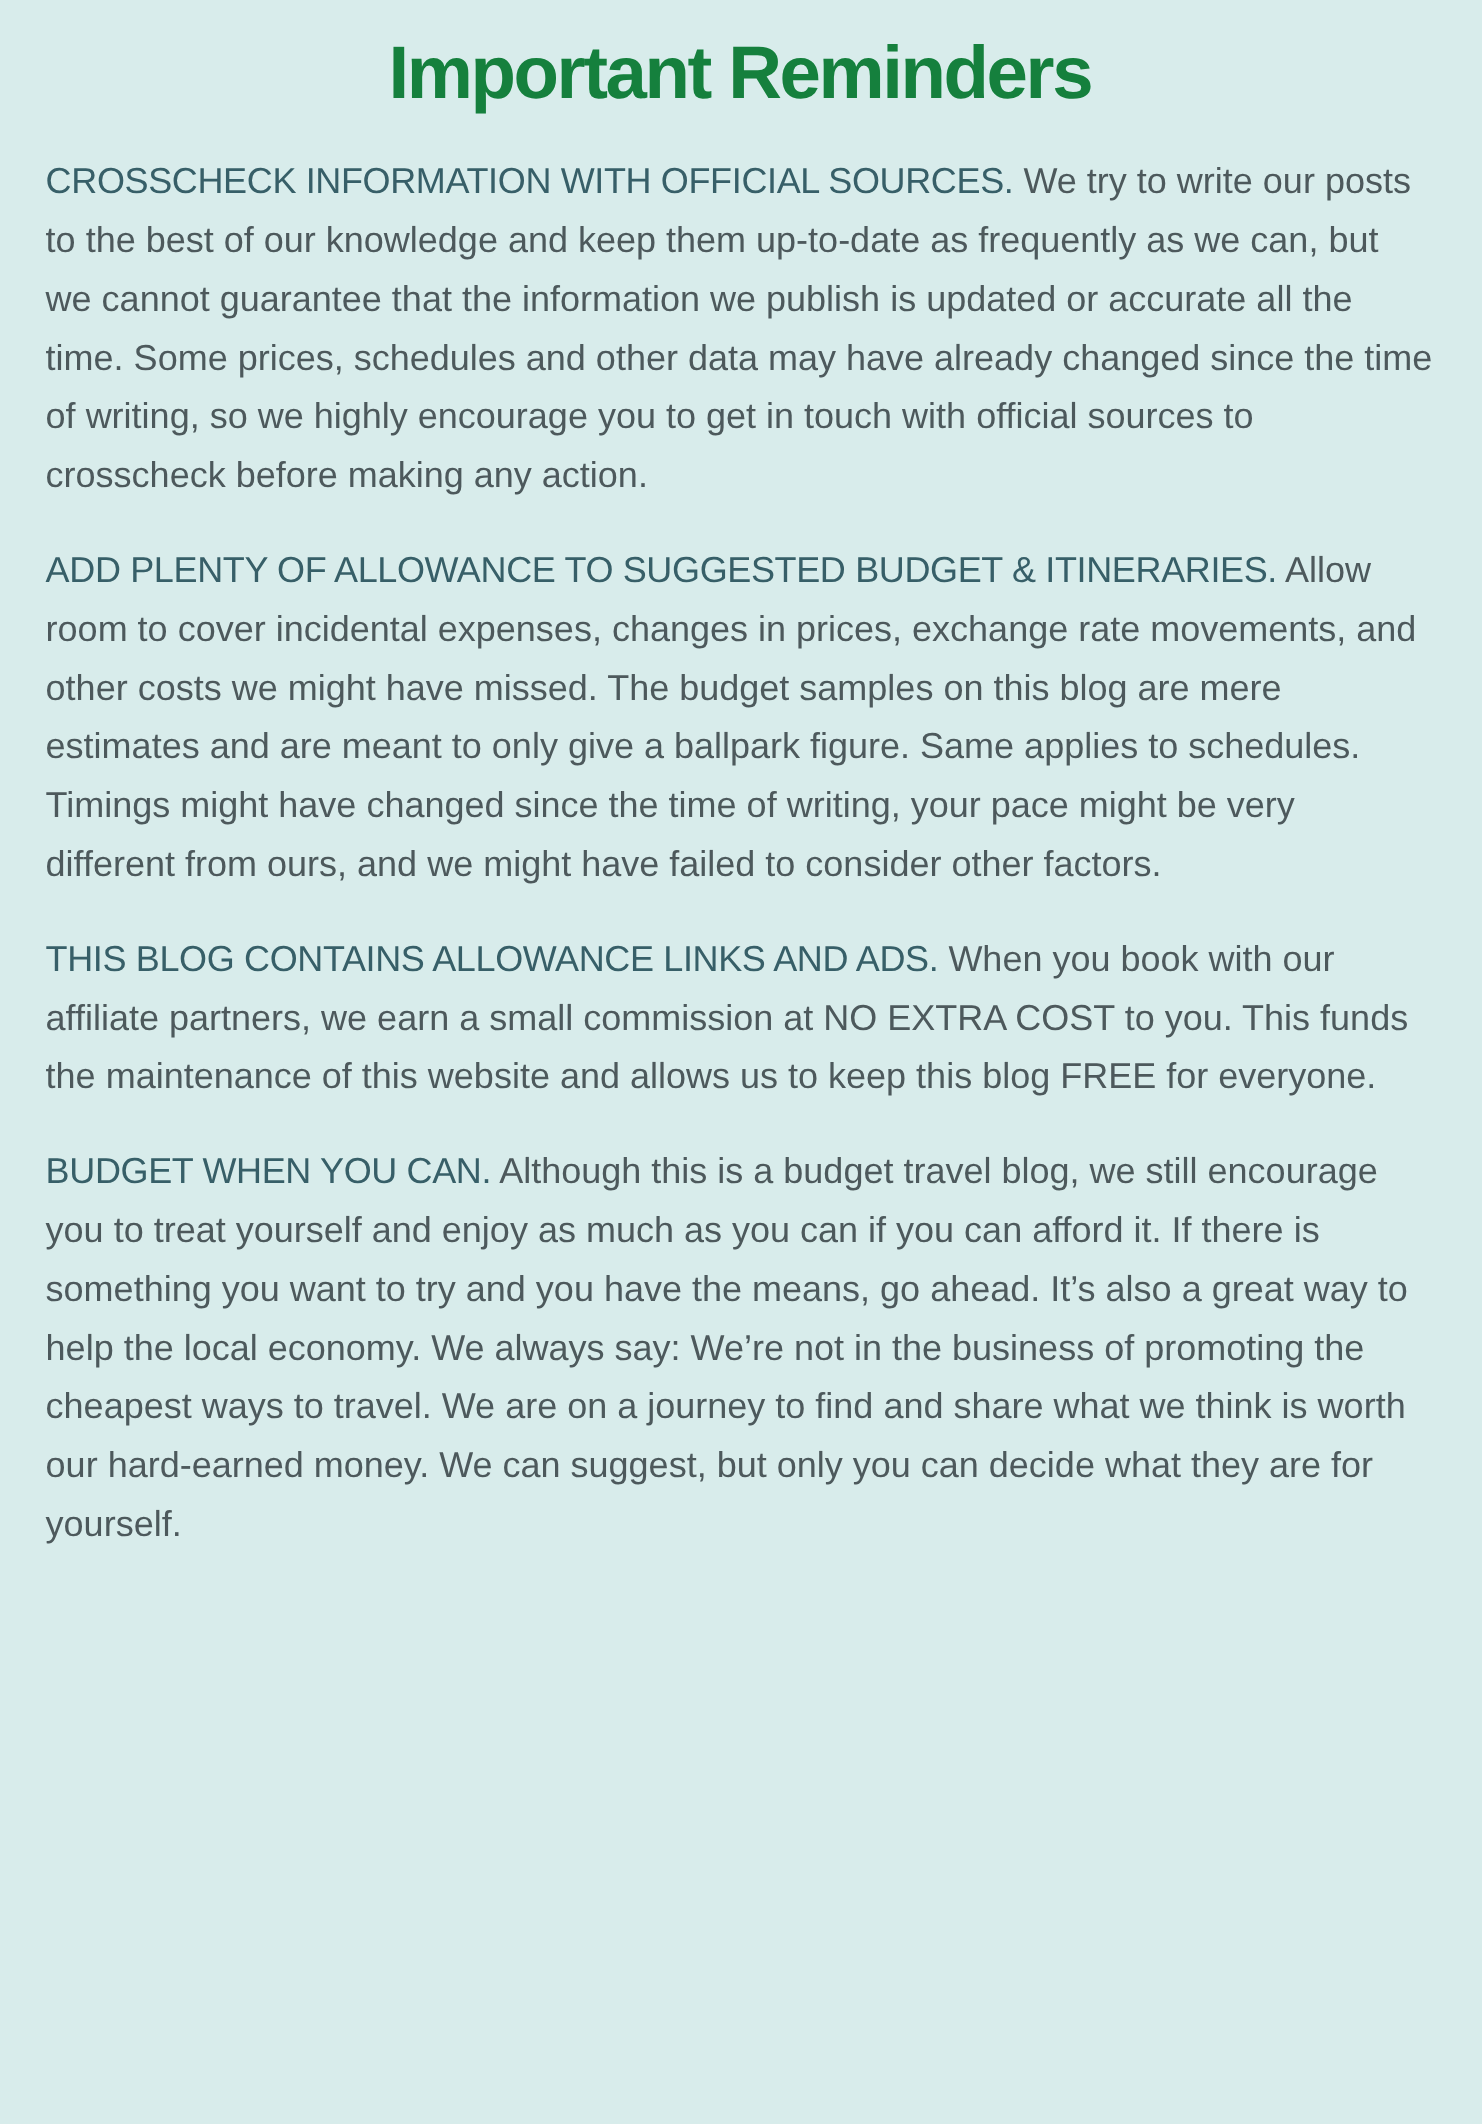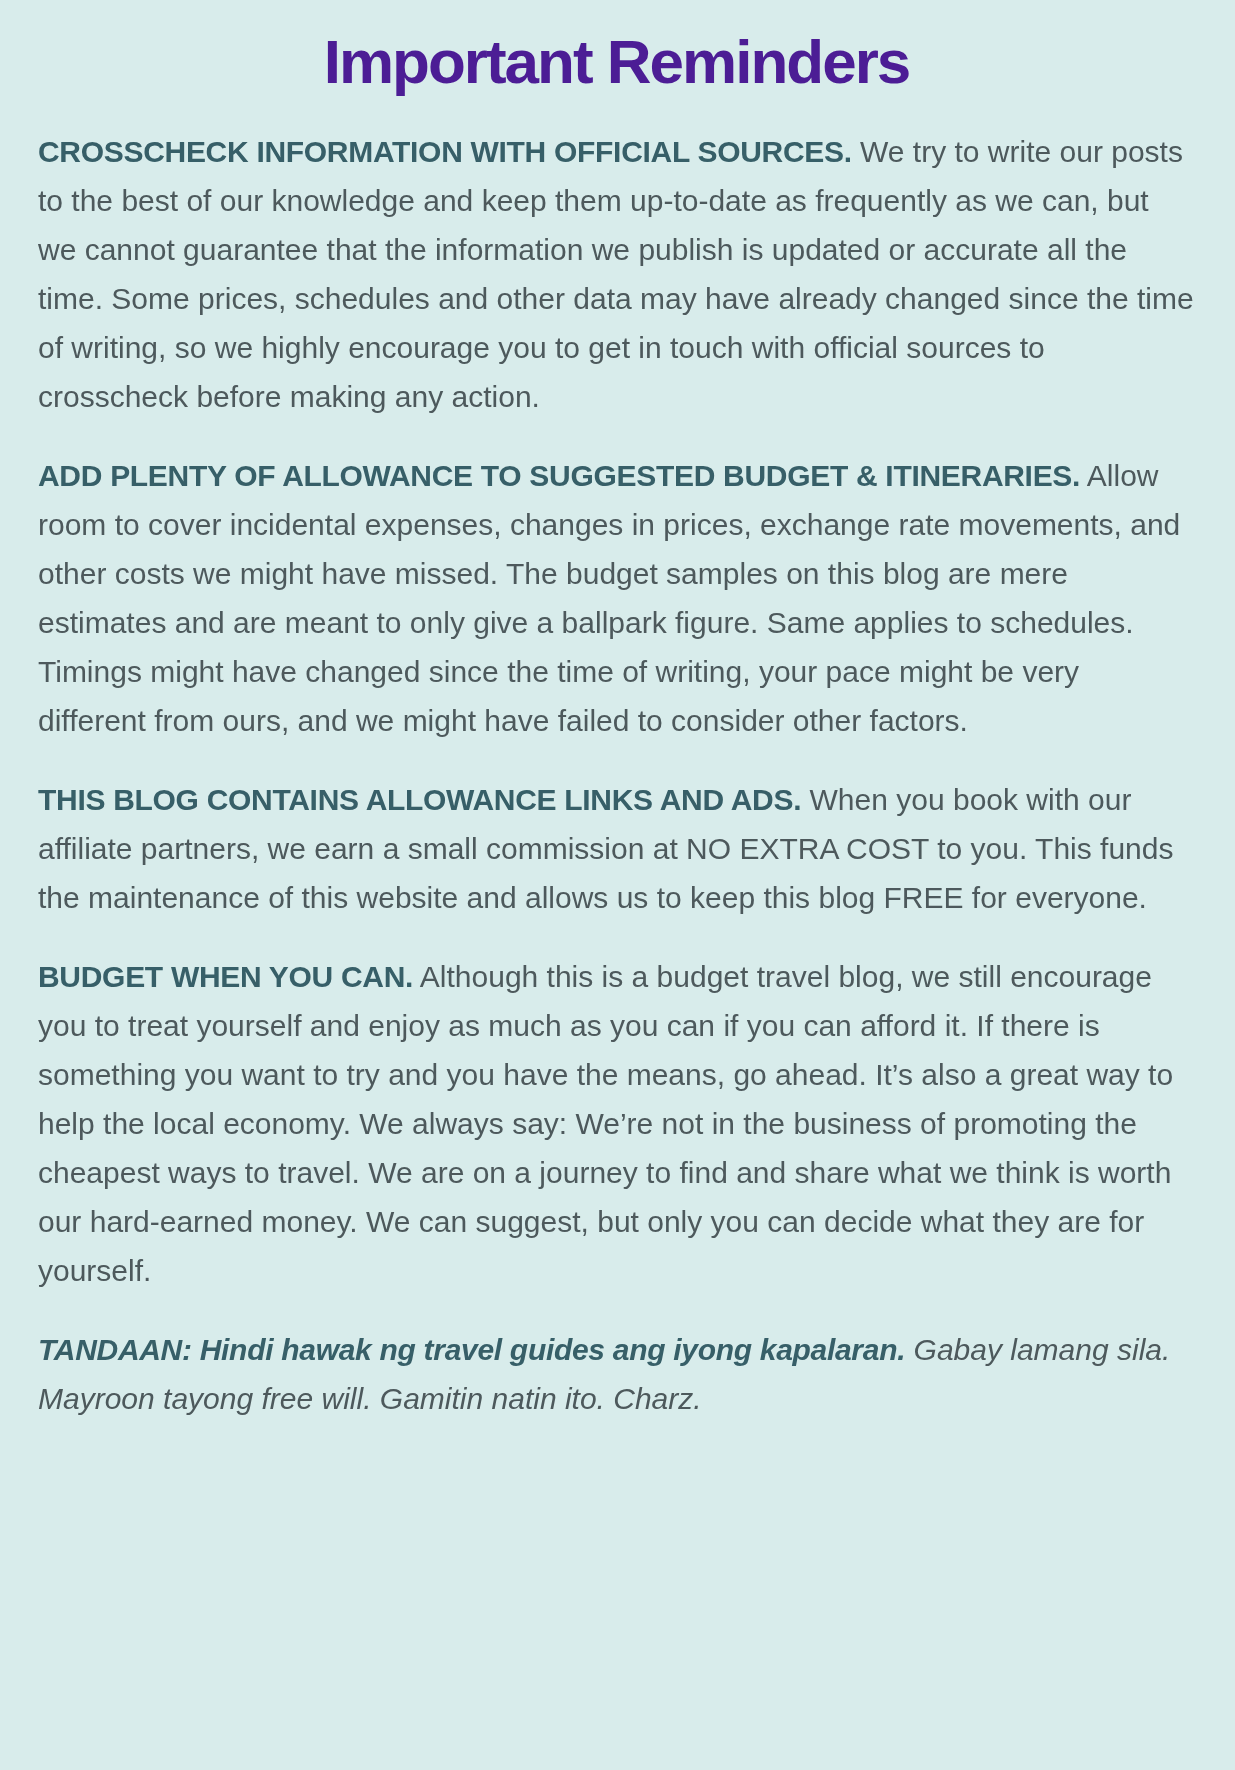--- a/index.html
+++ b/index.html
@@ -23,7 +23,7 @@
     font-size: 62px;
     font-weight: 800;
     letter-spacing: -2px;
-    color: #4c1d95;
+    color: #15803d;
     line-height: 1.15;
   }
   .para {

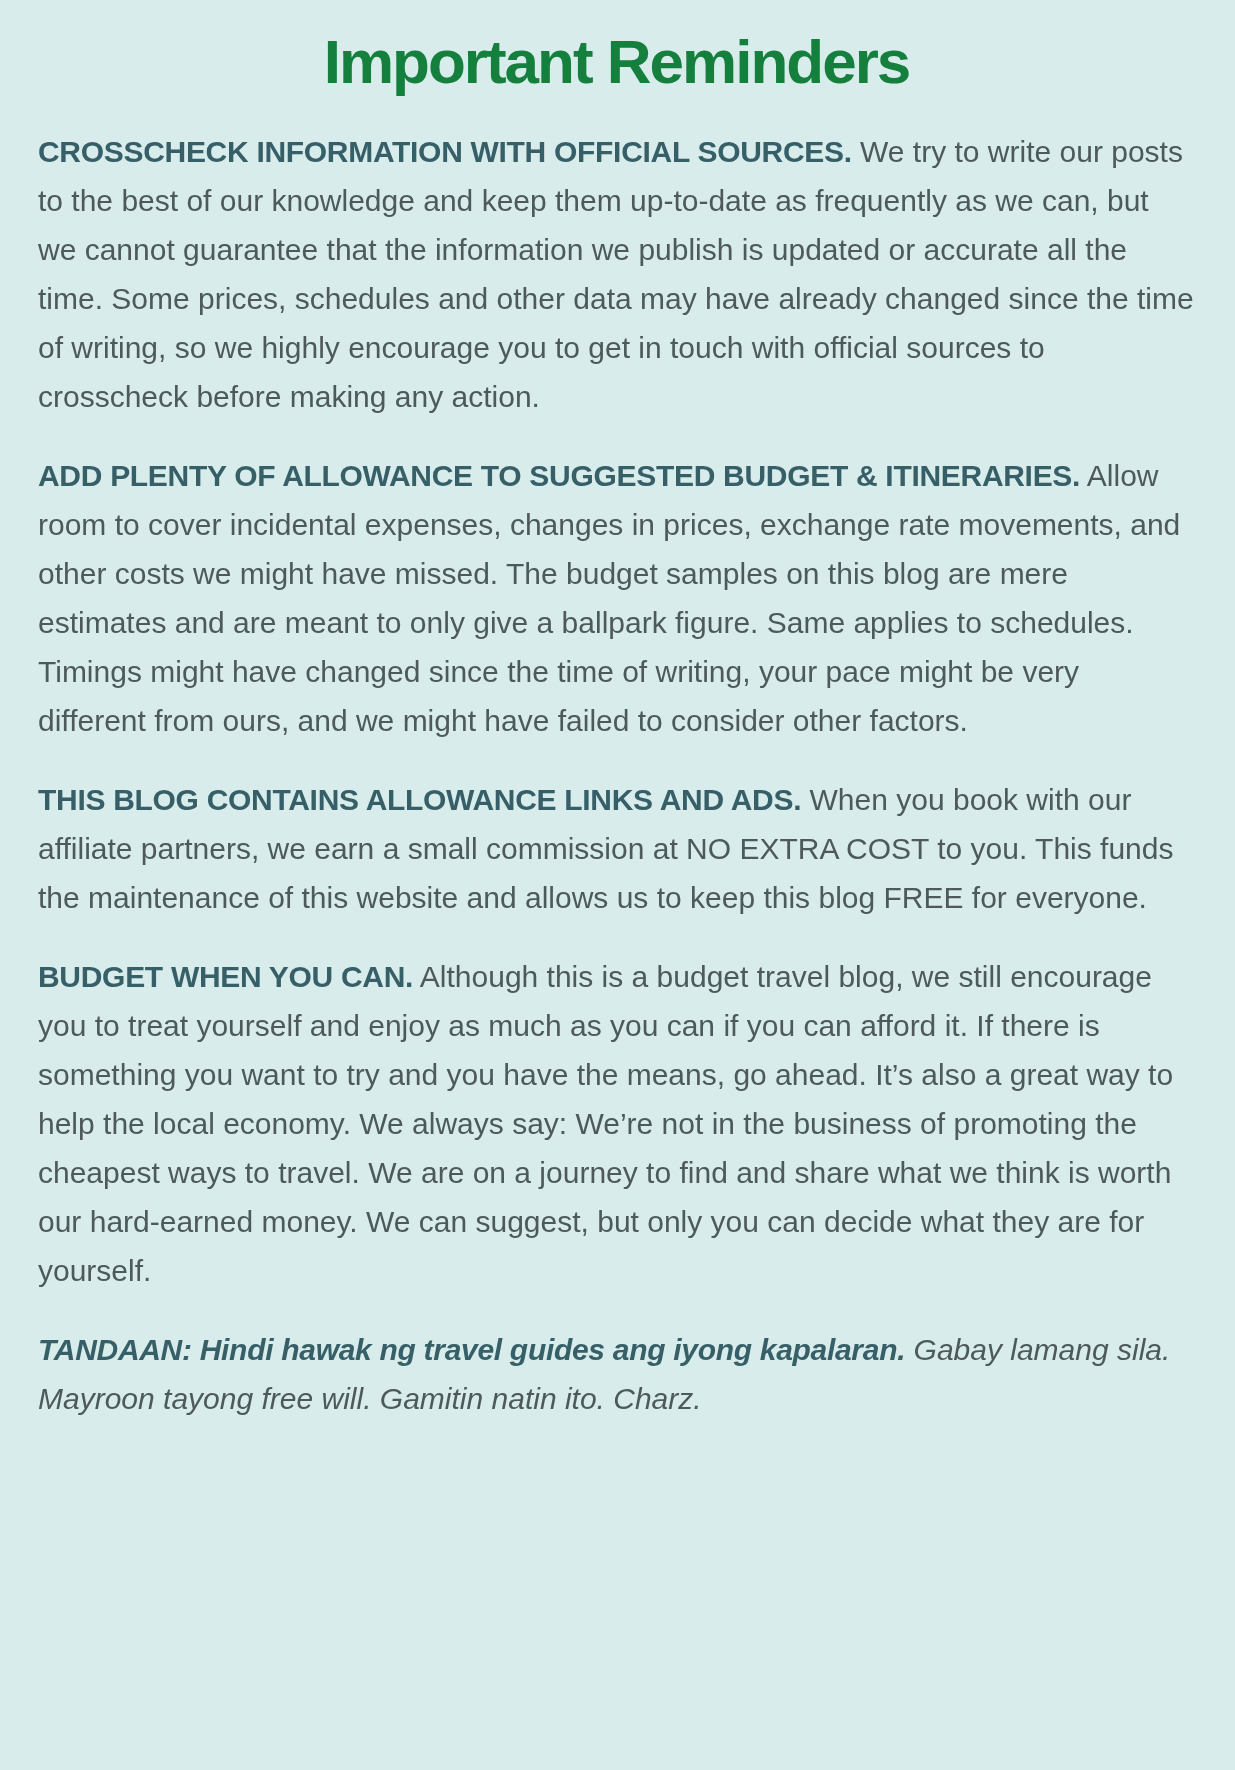--- a/index.html
+++ b/index.html
@@ -38,7 +38,7 @@
   }
   .lead {
     color: #375f68;
-    font-weight: 700;
+    font-weight: 400;
     letter-spacing: -0.3px;
   }
   .footnote {

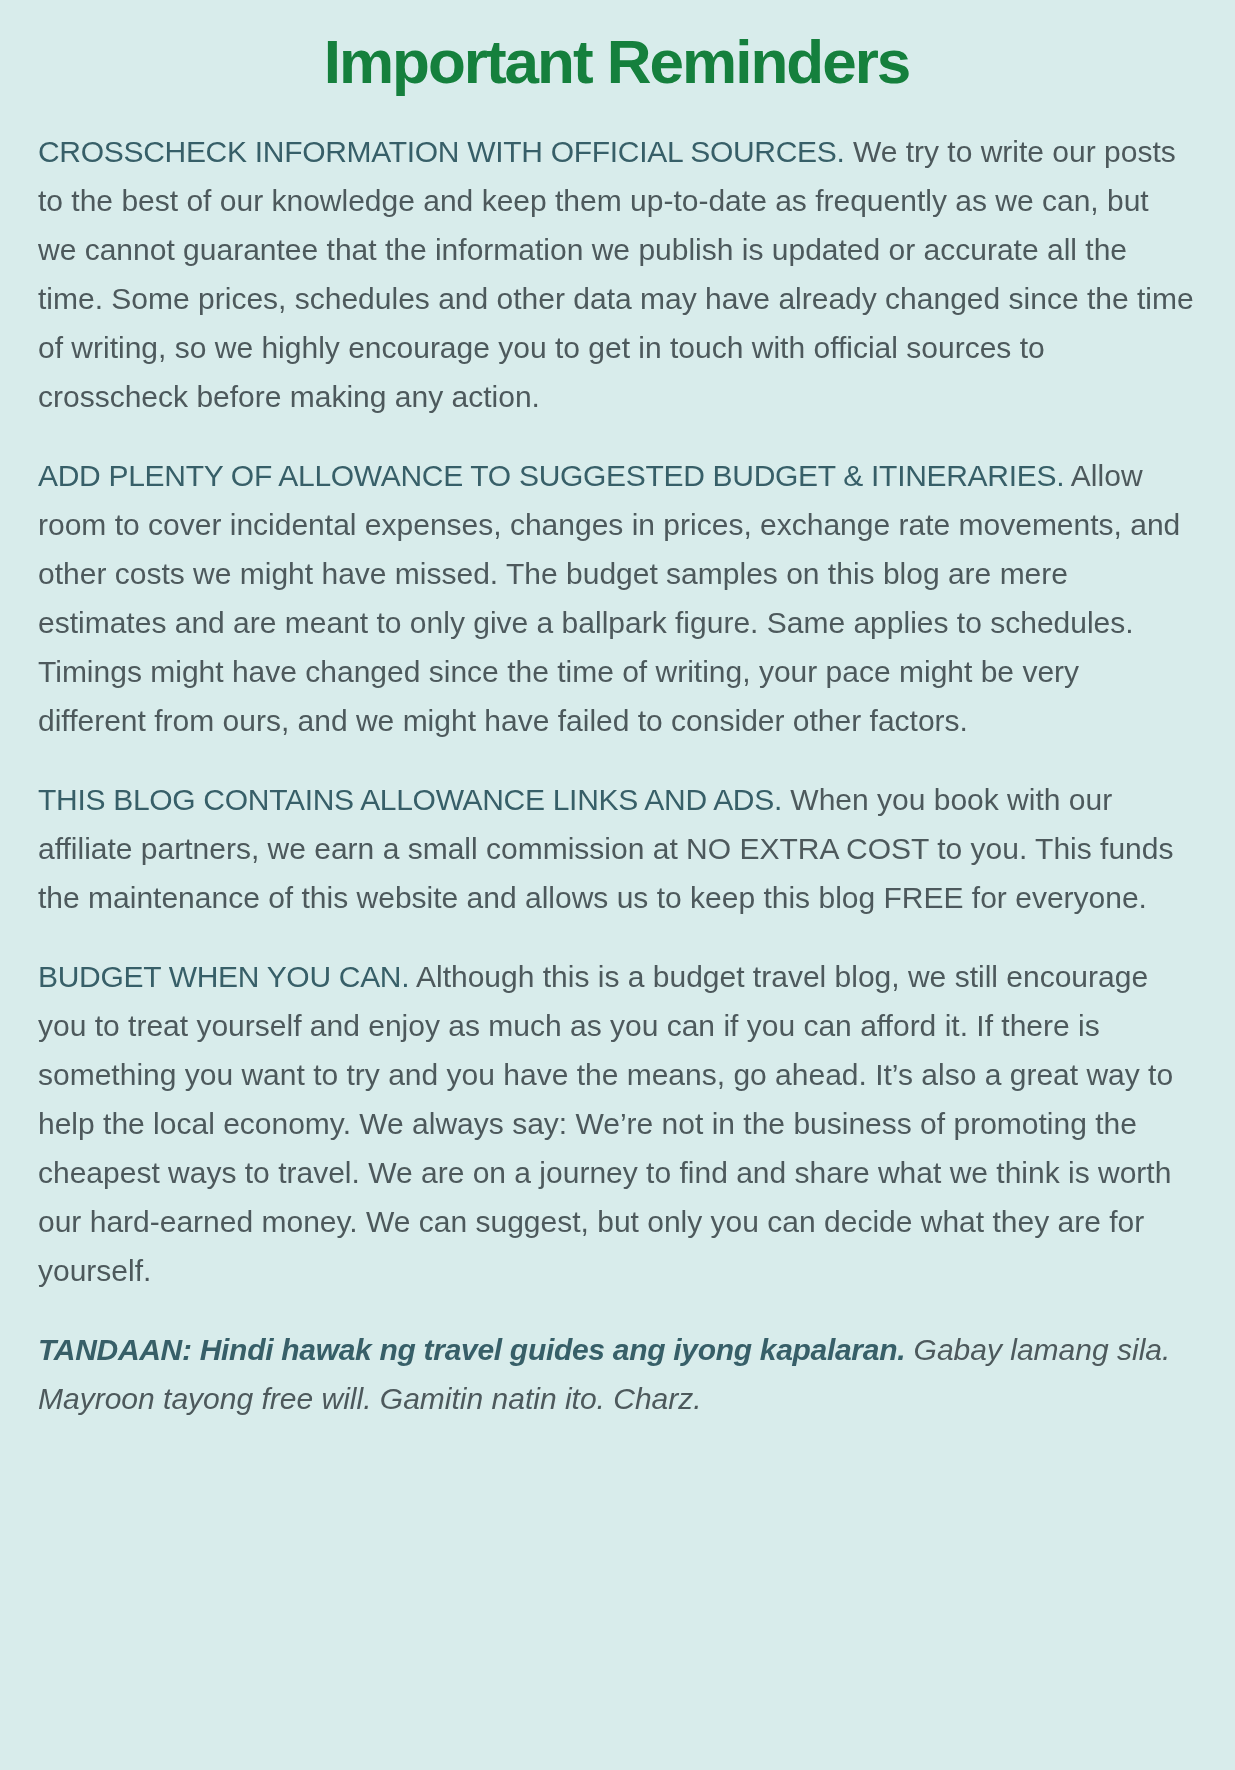--- a/index.html
+++ b/index.html
@@ -76,10 +76,6 @@
   </p>
 
 
-  <p class="para footnote">
-    <strong class="lead">TANDAAN: Hindi hawak ng travel guides ang iyong kapalaran.</strong>
-    <span>Gabay lamang sila. Mayroon tayong free will. Gamitin natin ito. Charz.</span>
-  </p>
 
 </div>
 

